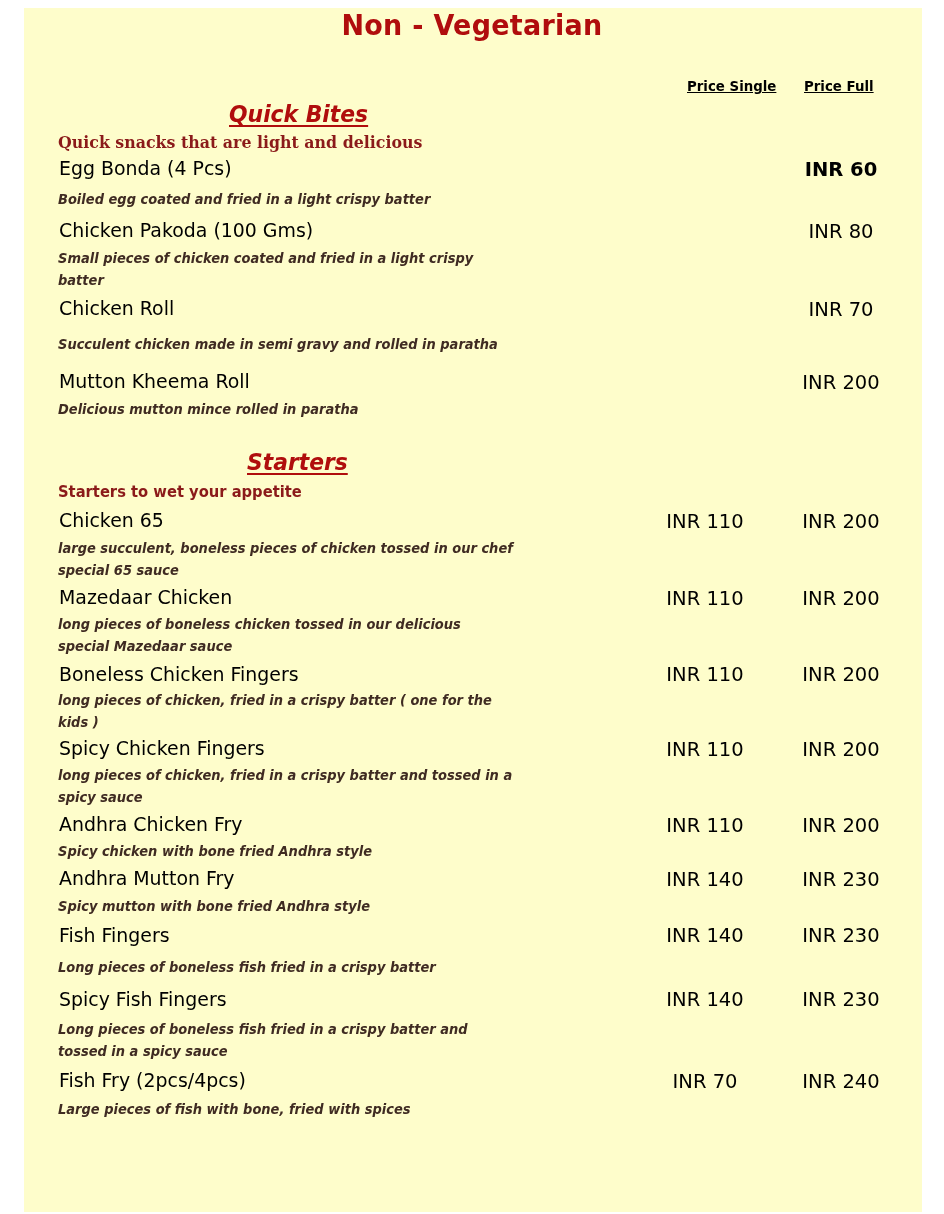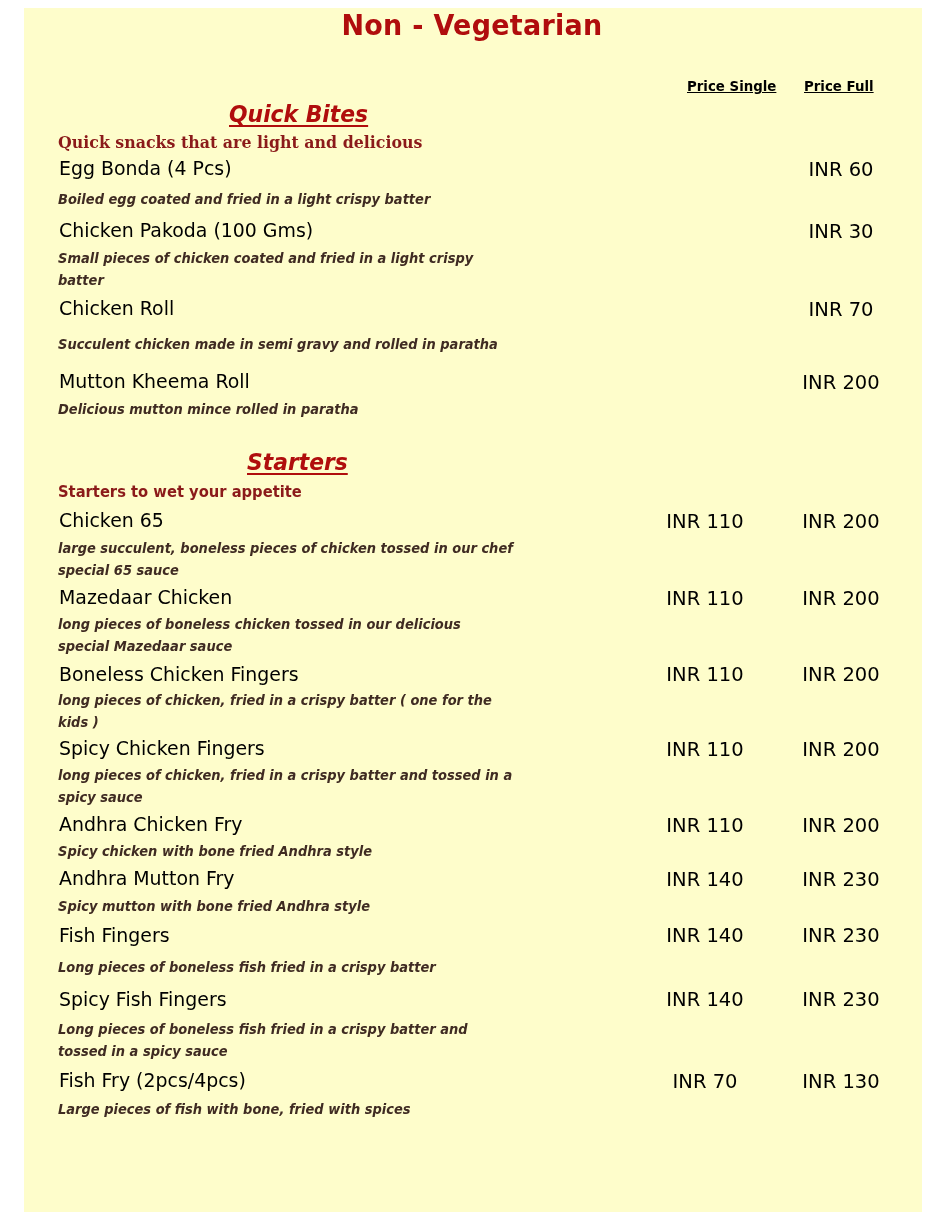--- a/index.html
+++ b/index.html
@@ -33,7 +33,7 @@
 <div>
   <div class="item-name" style="top:157px;">Egg Bonda (4 Pcs)</div>
   <div class="item-desc" style="top:188px;">Boiled egg coated and fried in a light crispy batter</div>
-  <div class="price p-full" style="top:158px;">INR 60</div>
+  <div class="price p-full" style="top:158px;font-weight:bold;">INR 60</div>
 </div>
 
 <div>

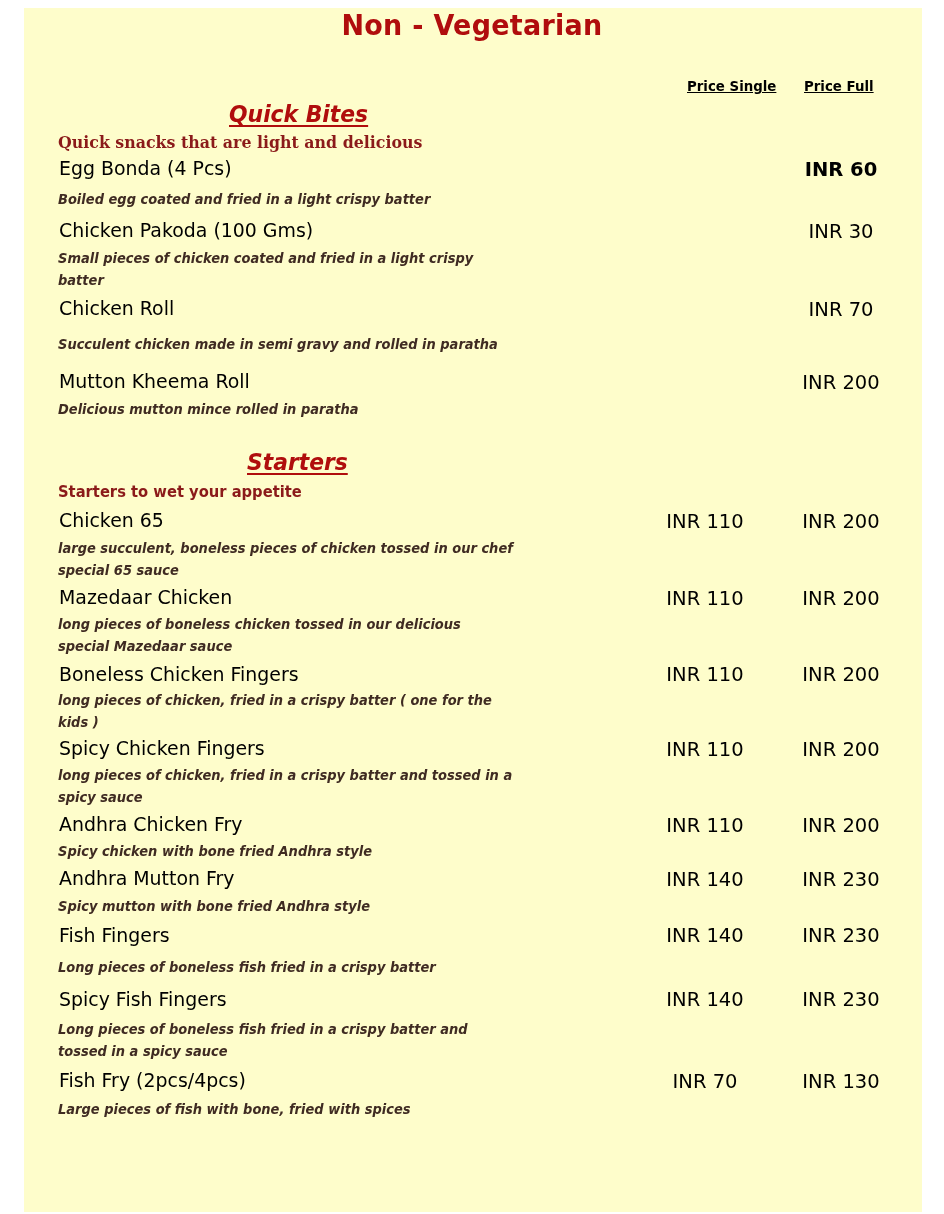--- a/index.html
+++ b/index.html
@@ -39,7 +39,7 @@
 <div>
   <div class="item-name" style="top:219px;">Chicken Pakoda (100 Gms)</div>
   <div class="item-desc" style="top:247px;">Small pieces of chicken coated and fried in a light crispy batter</div>
-  <div class="price p-full" style="top:220px;">INR 30</div>
+  <div class="price p-full" style="top:220px;">INR 80</div>
 </div>
 
 <div>

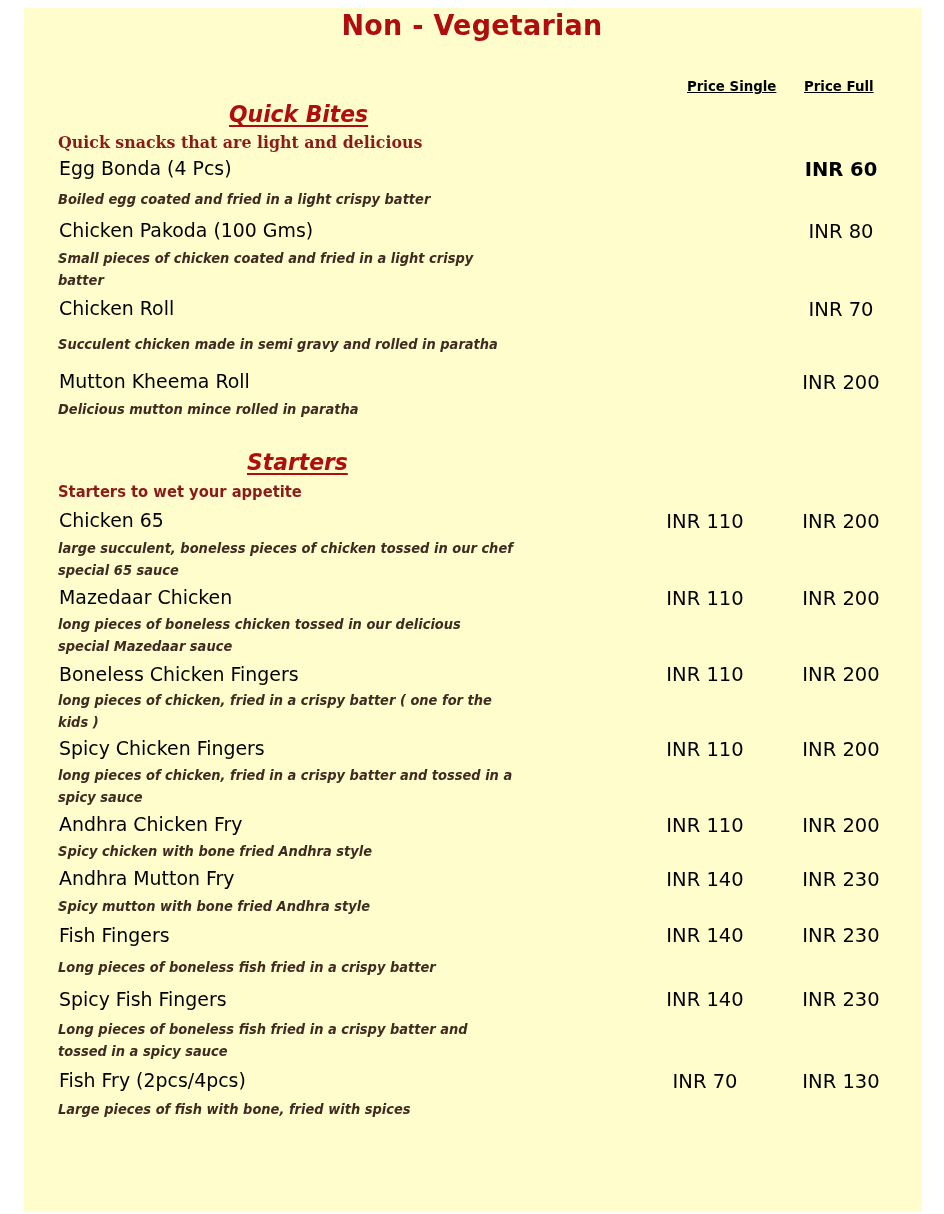--- a/index.html
+++ b/index.html
@@ -117,7 +117,7 @@
   <div class="item-name" style="top:1069px;">Fish Fry (2pcs/4pcs)</div>
   <div class="item-desc" style="top:1098px;">Large pieces of fish with bone, fried with spices</div>
   <div class="price p-single" style="top:1070px;">INR 70</div>
-  <div class="price p-full" style="top:1070px;">INR 130</div>
+  <div class="price p-full" style="top:1070px;">INR 240</div>
 </div>
 
 </body></html>

